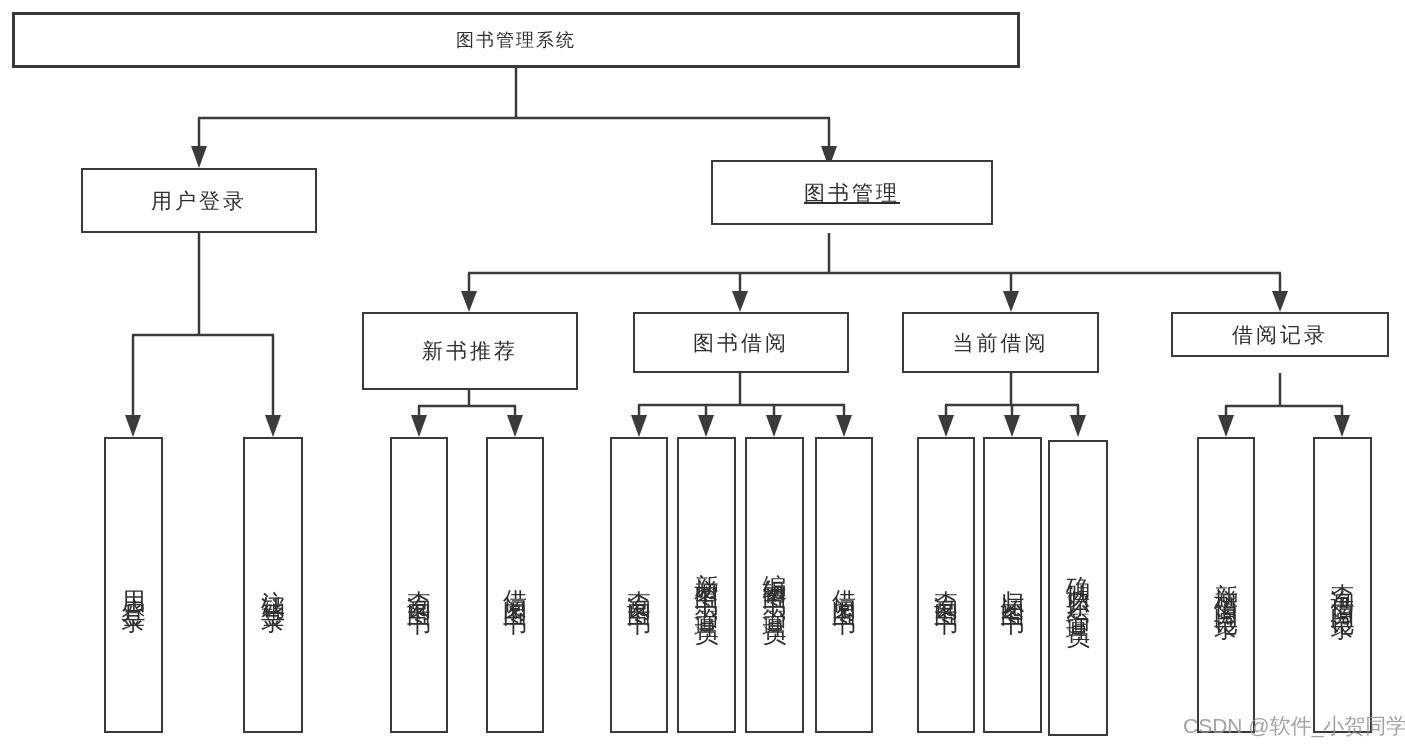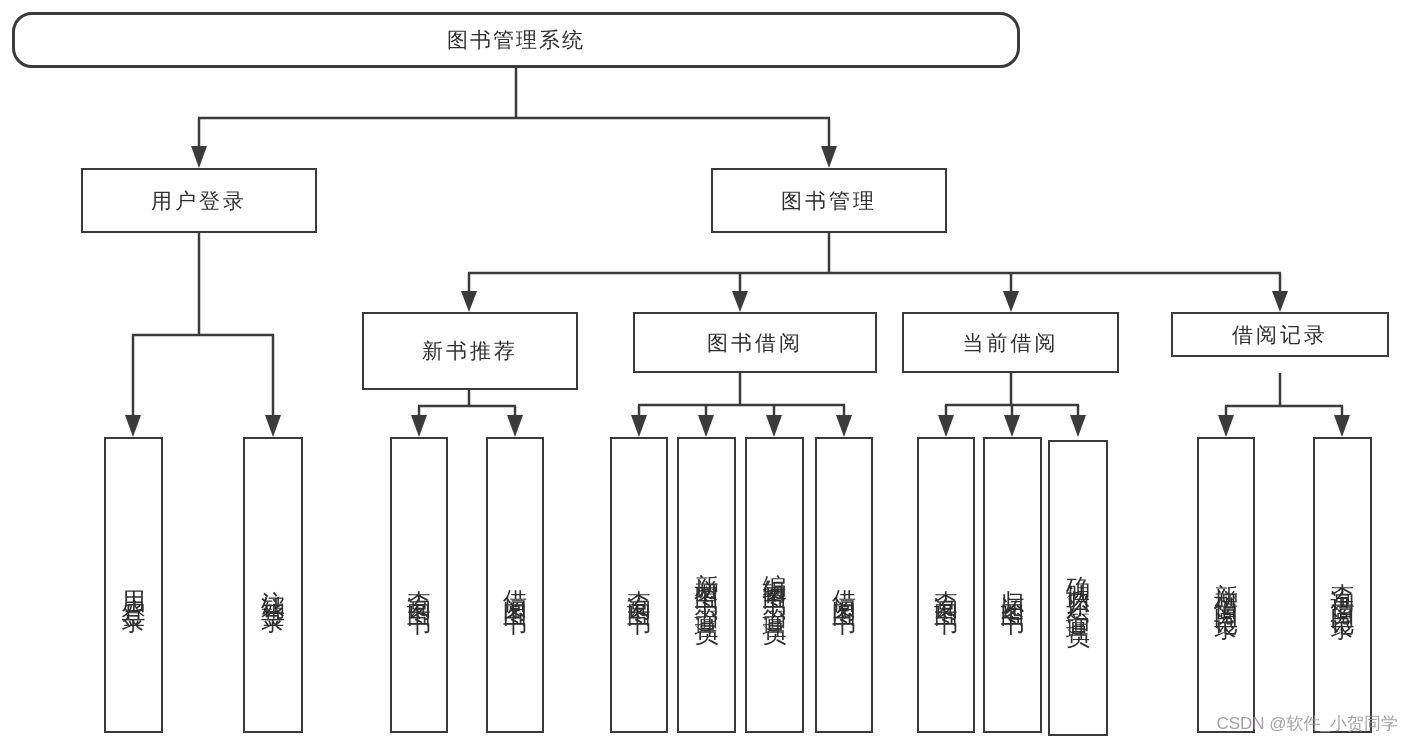--- a/index.html
+++ b/index.html
@@ -39,9 +39,8 @@
 
   .root-node {
     border-width: 3px;
-    font-size: 21px;
+    font-size: 18px;
     letter-spacing: 2px;
-    border-radius: 20px;
   }
 
   .vnode {

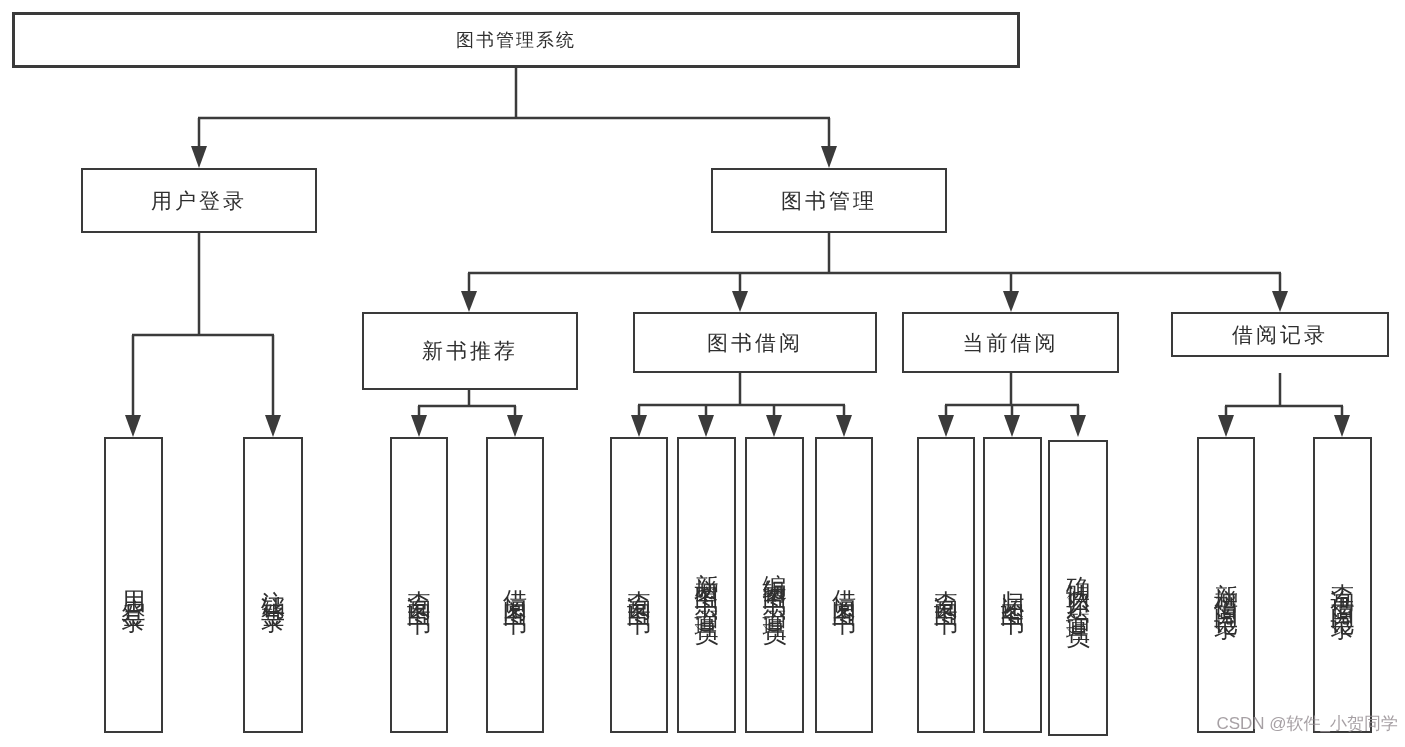--- a/index.html
+++ b/index.html
@@ -137,7 +137,7 @@
   <div class="node root-node" style="left:12px; top:12px; width:1008px; height:56px;">图书管理系统</div>
 
   <div class="node hnode" style="left:81px; top:168px; width:236px; height:65px;">用户登录</div>
-  <div class="node hnode" style="left:711px; top:168px; width:236px; height:65px;">图书管理</div>
+  <div class="node hnode" style="left:711px; top:160px; width:282px; height:65px;text-decoration:underline;">图书管理</div>
 
   <div class="node hnode" style="left:362px; top:312px; width:216px; height:78px;">新书推荐</div>
   <div class="node hnode" style="left:633px; top:312px; width:244px; height:61px;">图书借阅</div>

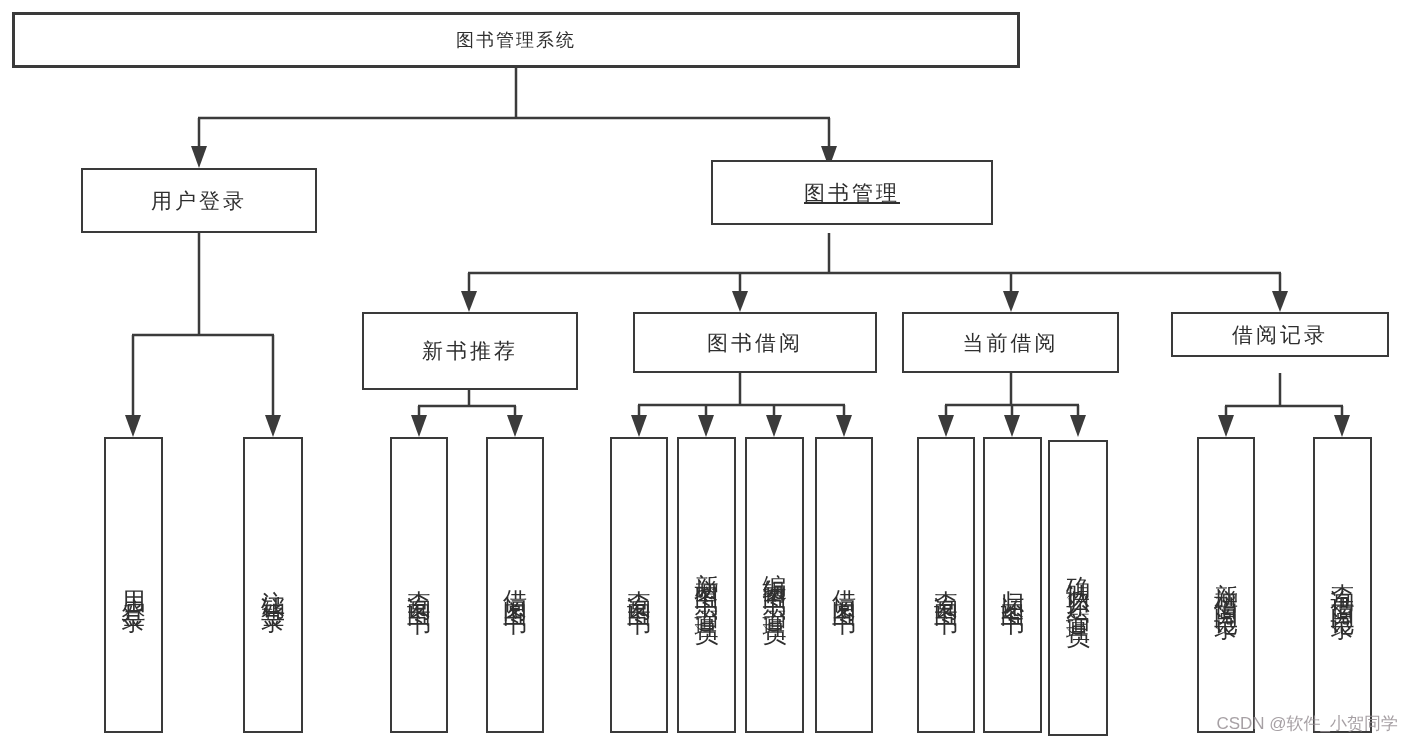--- a/index.html
+++ b/index.html
@@ -140,7 +140,7 @@
   <div class="node hnode" style="left:711px; top:160px; width:282px; height:65px;text-decoration:underline;">图书管理</div>
 
   <div class="node hnode" style="left:362px; top:312px; width:216px; height:78px;">新书推荐</div>
-  <div class="node hnode" style="left:633px; top:312px; width:244px; height:61px;">图书借阅</div>
+  <div class="node hnode" style="left:633px; top:312px; width:216px; height:61px;">图书借阅</div>
   <div class="node hnode" style="left:902px; top:312px; width:217px; height:61px;">当前借阅</div>
   <div class="node hnode" style="left:1171px; top:312px; width:218px; height:45px;">借阅记录</div>
 

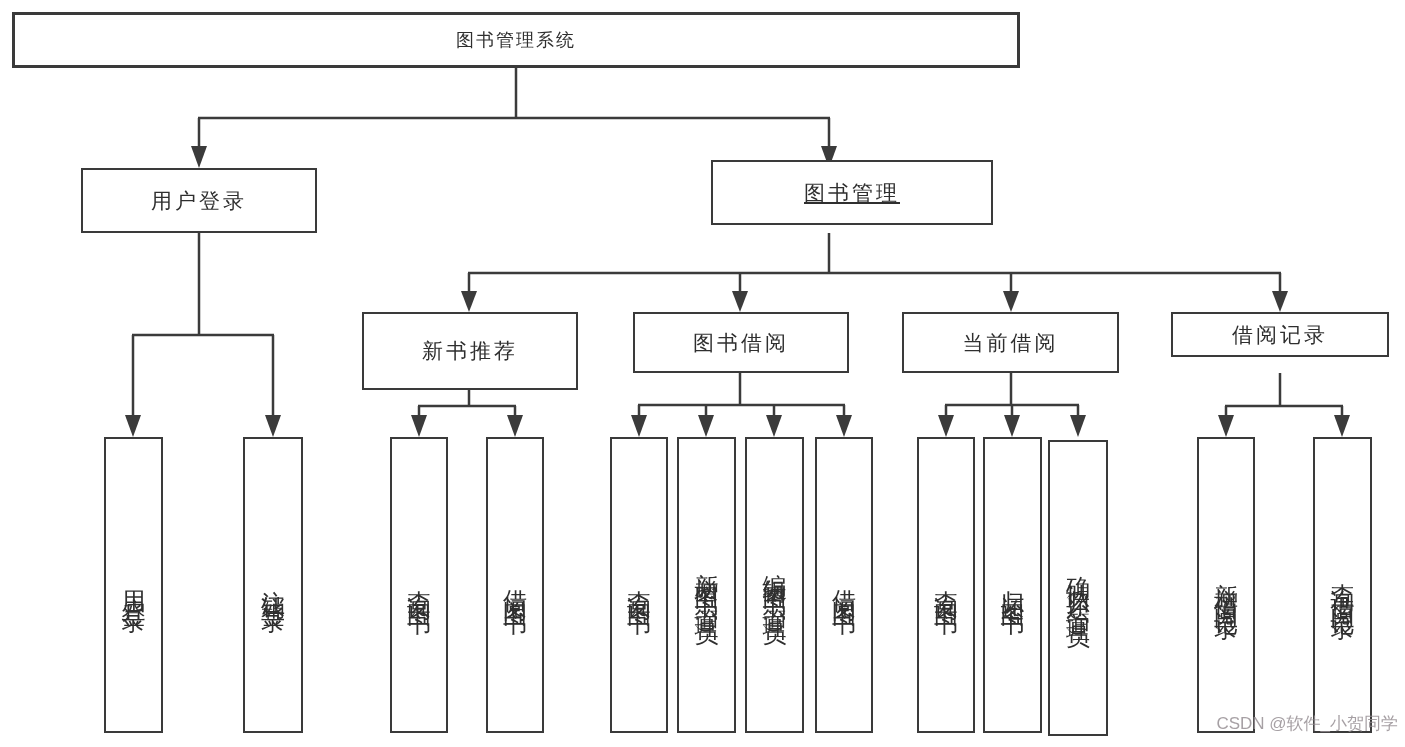--- a/index.html
+++ b/index.html
@@ -141,7 +141,7 @@
 
   <div class="node hnode" style="left:362px; top:312px; width:216px; height:78px;">新书推荐</div>
   <div class="node hnode" style="left:633px; top:312px; width:216px; height:61px;">图书借阅</div>
-  <div class="node hnode" style="left:902px; top:312px; width:217px; height:61px;">当前借阅</div>
+  <div class="node hnode" style="left:902px; top:312px; width:197px; height:61px;">当前借阅</div>
   <div class="node hnode" style="left:1171px; top:312px; width:218px; height:45px;">借阅记录</div>
 
   <div class="node vnode" style="left:104px; top:437px; width:59px; height:296px;">用户登录</div>

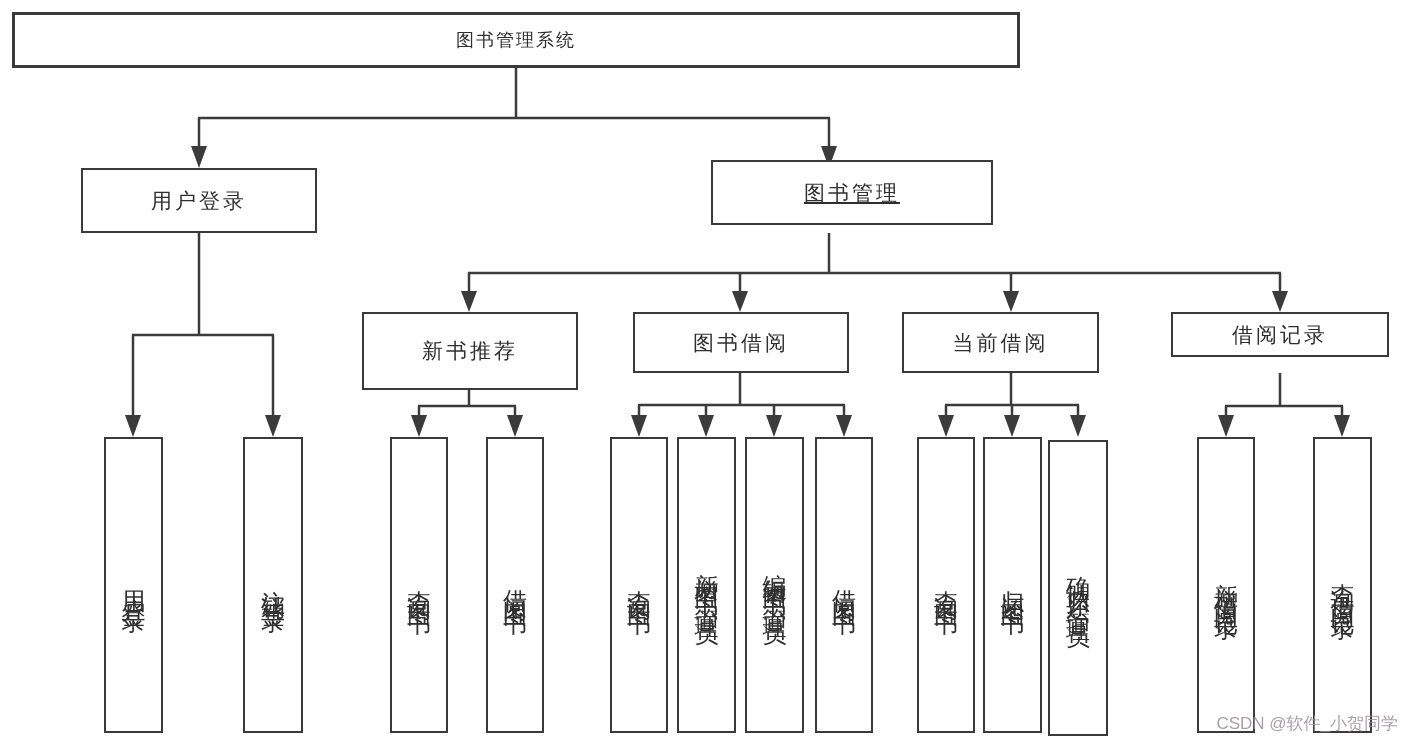--- a/index.html
+++ b/index.html
@@ -56,7 +56,7 @@
     left: 1183px;
     top: 712px;
     width: 215px;
-    font-size: 17px;
+    font-size: 21px;
     color: rgba(150, 143, 148, 0.85);
     white-space: nowrap;
     text-align: right;

